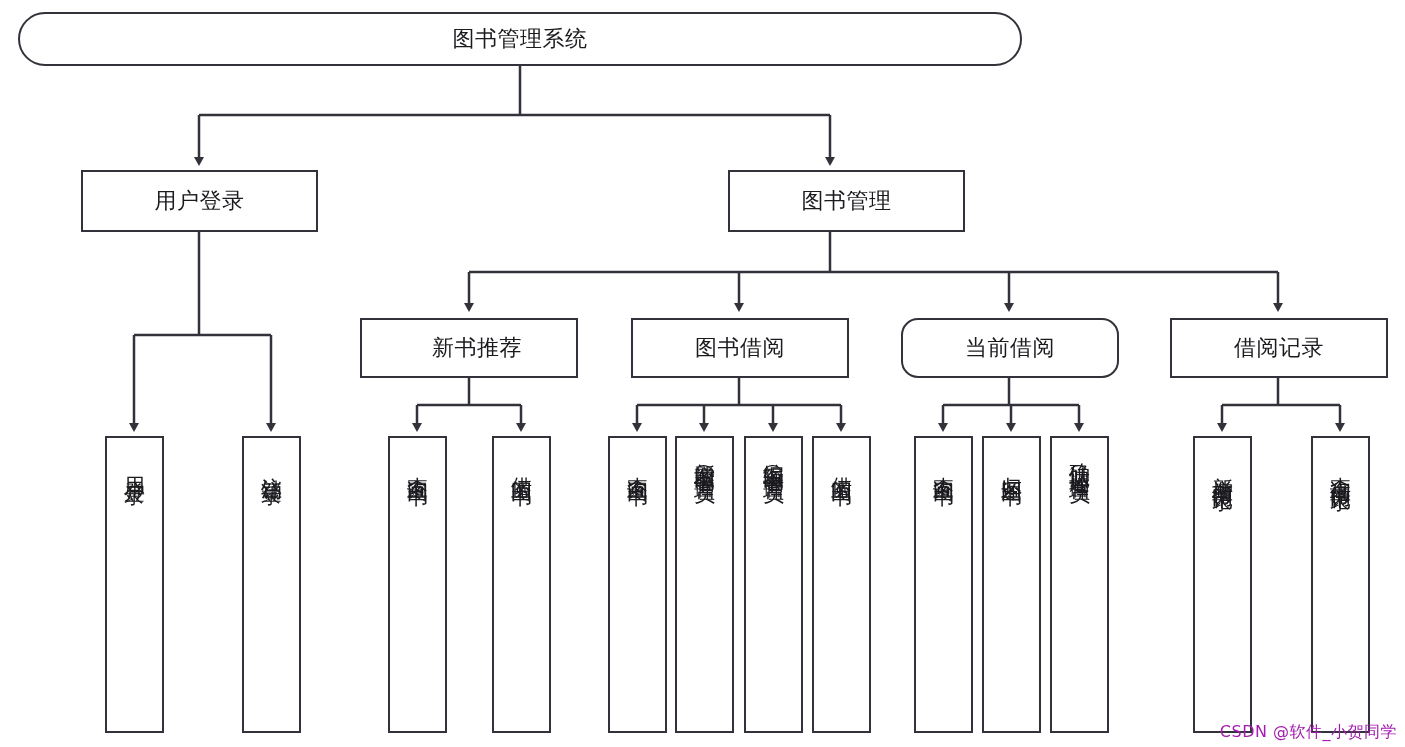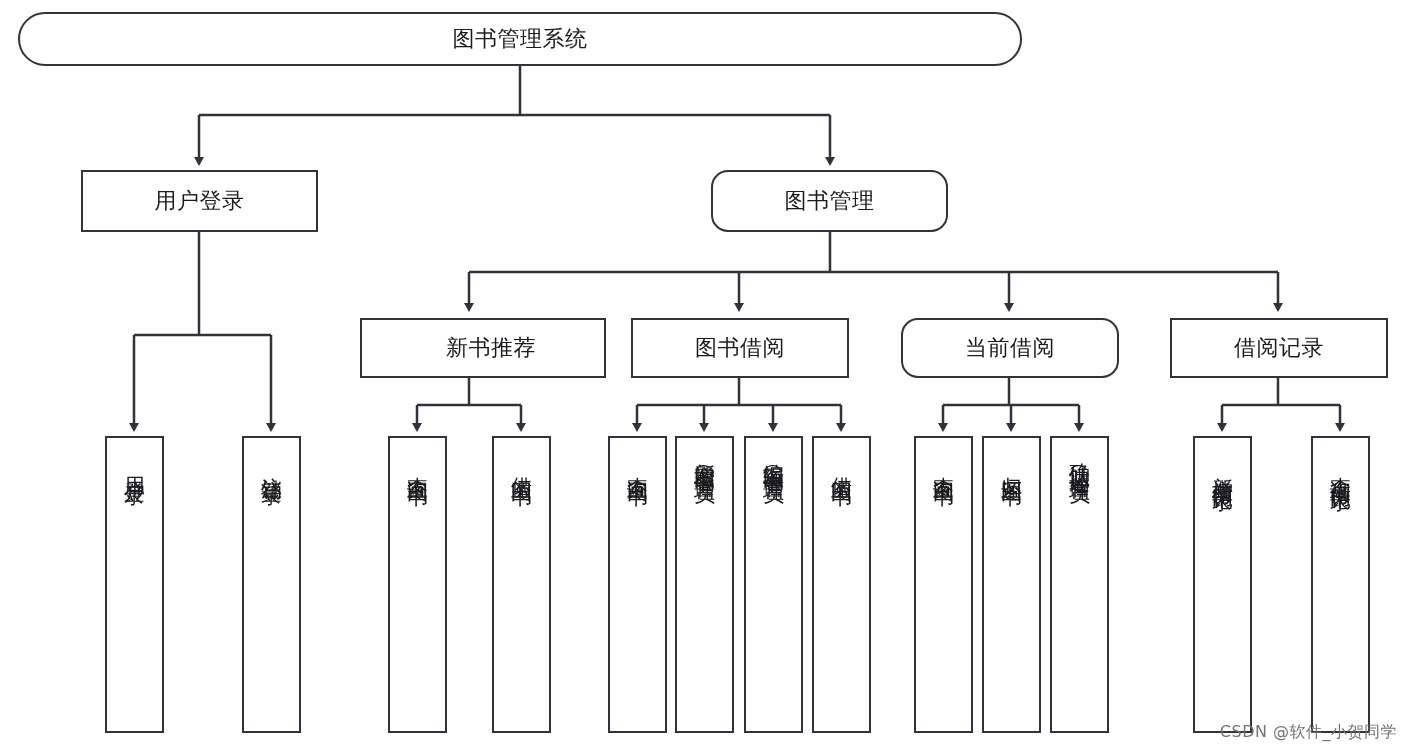--- a/index.html
+++ b/index.html
@@ -131,7 +131,7 @@
   <div class="node node-h" style="left:81px; top:170px; width:237px; height:62px;">
     <span class="label">用户登录</span>
   </div>
-  <div class="node node-h" style="left:711px; top:170px; width:237px; height:62px;border-radius:17px;">
+  <div class="node node-h" style="left:728px; top:170px; width:237px; height:62px;">
     <span class="label">图书管理</span>
   </div>
 

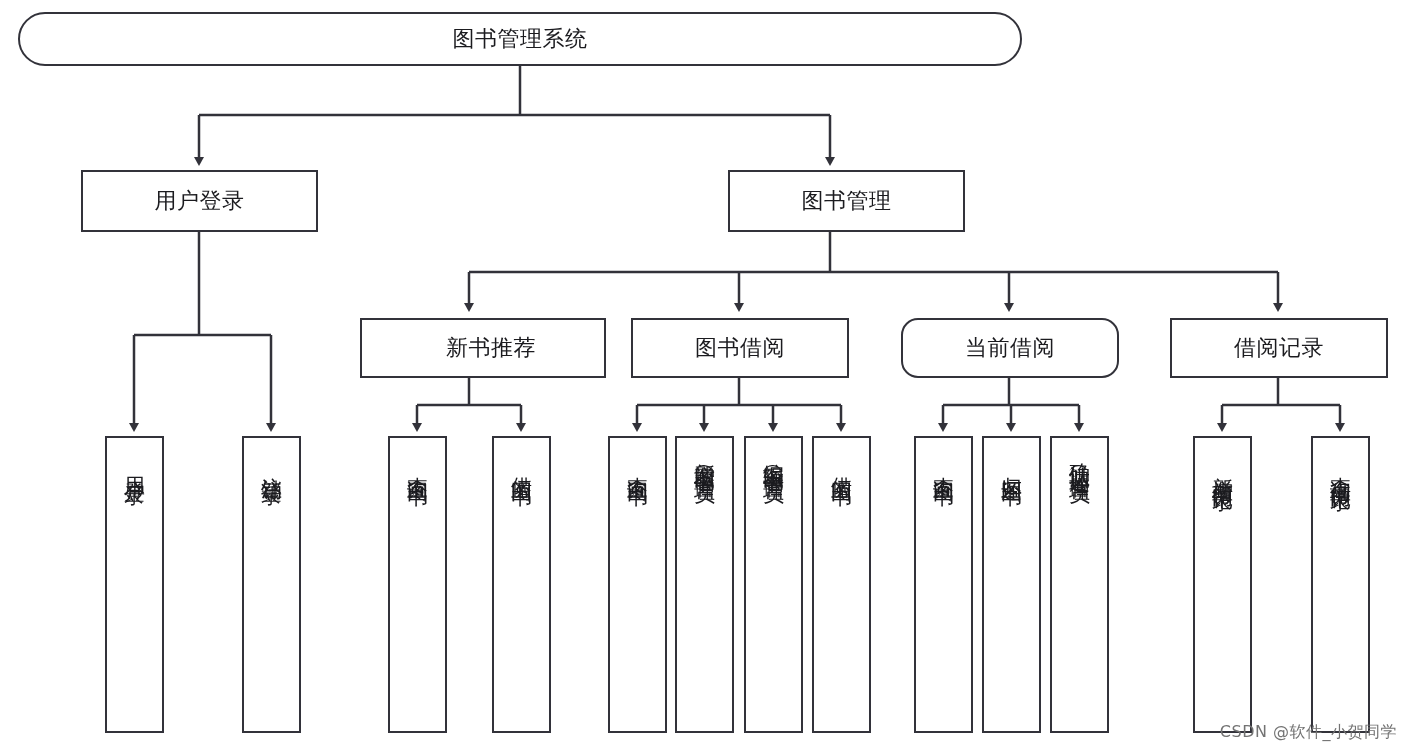--- a/index.html
+++ b/index.html
@@ -135,7 +135,7 @@
     <span class="label">图书管理</span>
   </div>
 
-  <div class="node node-h" style="left:360px; top:318px; width:246px; height:60px;padding-left:16px;">
+  <div class="node node-h" style="left:360px; top:318px; width:218px; height:60px;padding-left:16px;">
     <span class="label">新书推荐</span>
   </div>
   <div class="node node-h" style="left:631px; top:318px; width:218px; height:60px;align-items:center;">

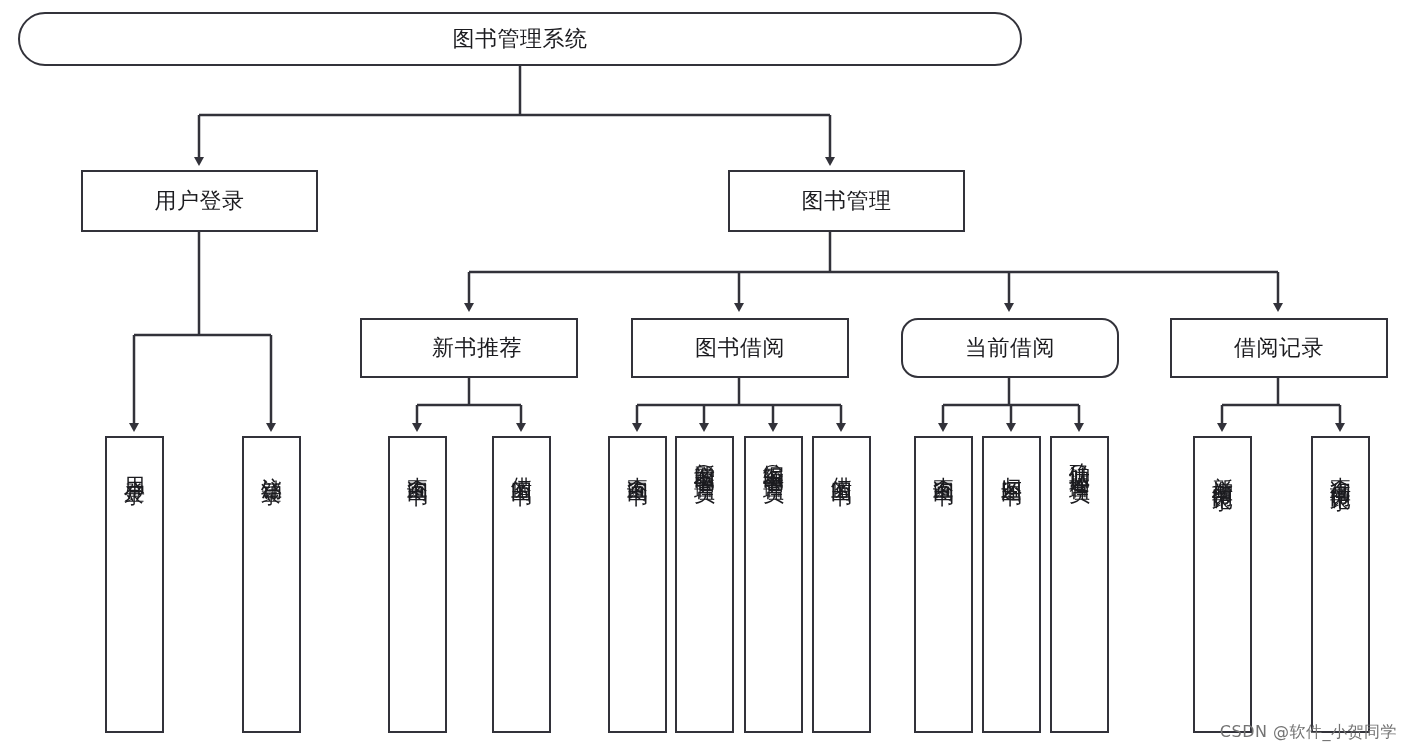--- a/index.html
+++ b/index.html
@@ -64,7 +64,7 @@
     right: 8px;
     bottom: 4px;
     font-size: 16px;
-    color: #737373;
+    color: #a21caf;
     white-space: nowrap;
     letter-spacing: 0.5px;
   }

